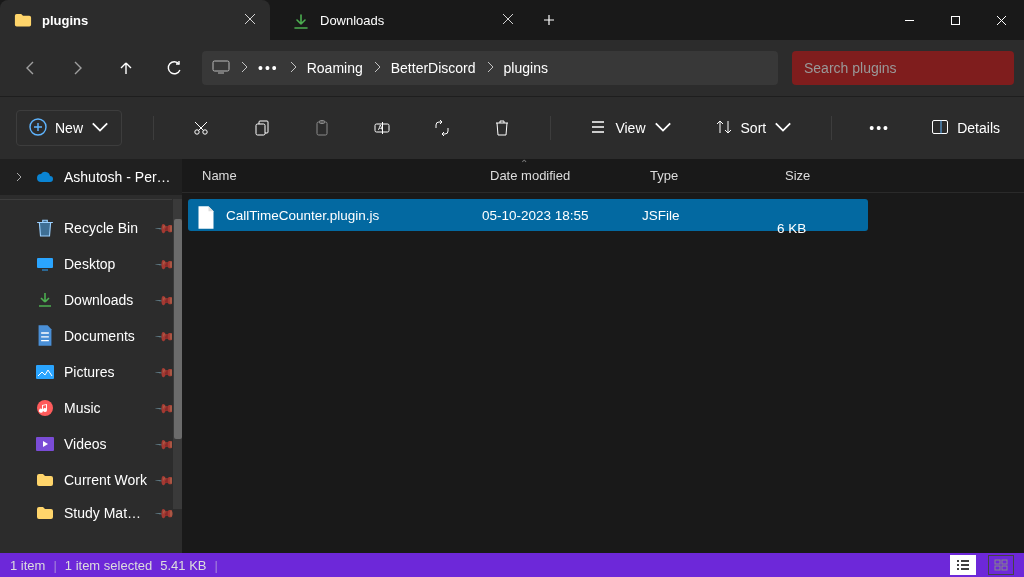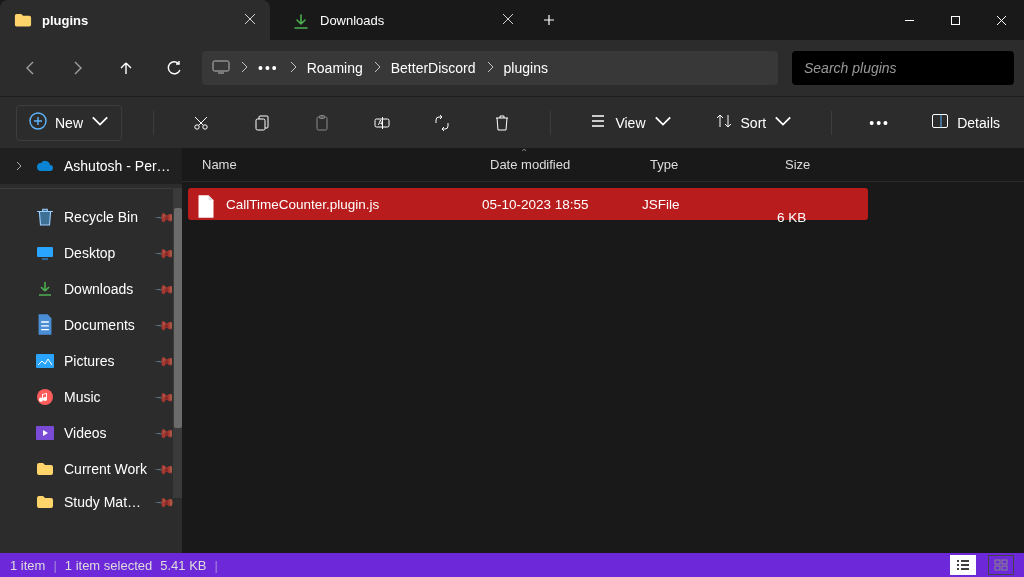--- a/index.html
+++ b/index.html
@@ -27,7 +27,7 @@
   .address { flex: 1; height: 34px; background: #383838; border-radius: 4px; display: flex; align-items: center; padding: 0 10px; gap: 10px; font-size: 14px; }
   .address .crumb { color: #fff; }
   .address .chev { opacity: .7; }
-  .search { width: 222px; height: 34px; background: #000000; border-radius: 4px; display: flex; align-items: center; padding: 0 12px; font-size: 14px; color: #999; margin-left: 6px; font-style: italic; }
+  .search { width: 222px; height: 34px; background: #7f1d1d; border-radius: 4px; display: flex; align-items: center; padding: 0 12px; font-size: 14px; color: #999; margin-left: 6px; }
 
   
   .toolbar { height: 52px; background: #2c2c2c; border-top: 1px solid #1e1e1e; display: flex; align-items: center; padding: 0 16px; gap: 27px; font-size: 14px; }

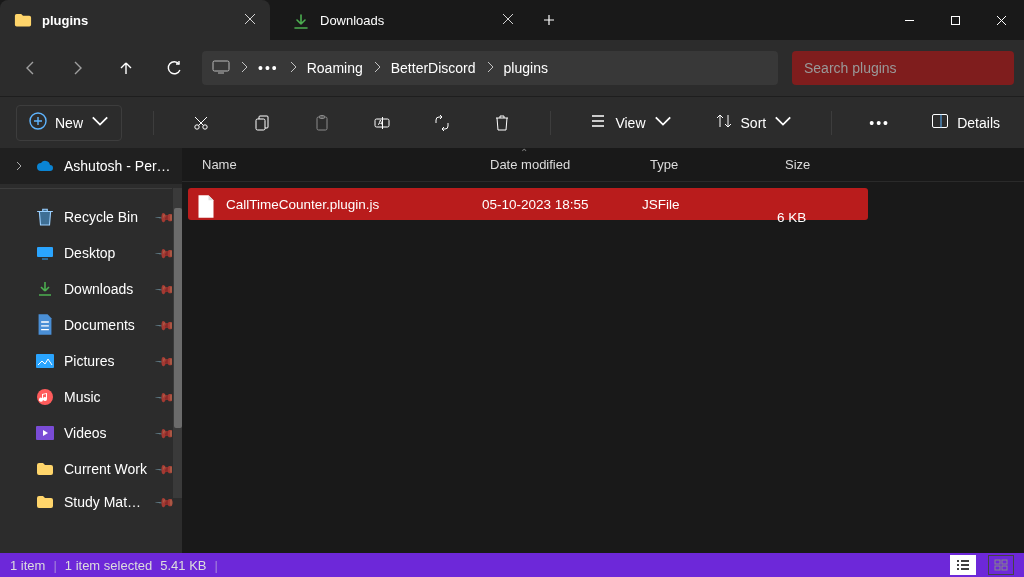--- a/index.html
+++ b/index.html
@@ -30,7 +30,7 @@
   .search { width: 222px; height: 34px; background: #7f1d1d; border-radius: 4px; display: flex; align-items: center; padding: 0 12px; font-size: 14px; color: #999; margin-left: 6px; }
 
   
-  .toolbar { height: 52px; background: #2c2c2c; border-top: 1px solid #1e1e1e; display: flex; align-items: center; padding: 0 16px; gap: 27px; font-size: 14px; }
+  .toolbar { height: 63px; background: #2c2c2c; border-top: 1px solid #1e1e1e; display: flex; align-items: center; padding: 0 16px; gap: 27px; font-size: 14px; }
   .tool-btn { height: 36px; display: flex; align-items: center; justify-content: center; gap: 8px; padding: 0 8px; border-radius: 4px; }
   .tool-btn.icon-only { width: 36px; padding: 0; }
   .tool-btn svg { width: 18px; height: 18px; }

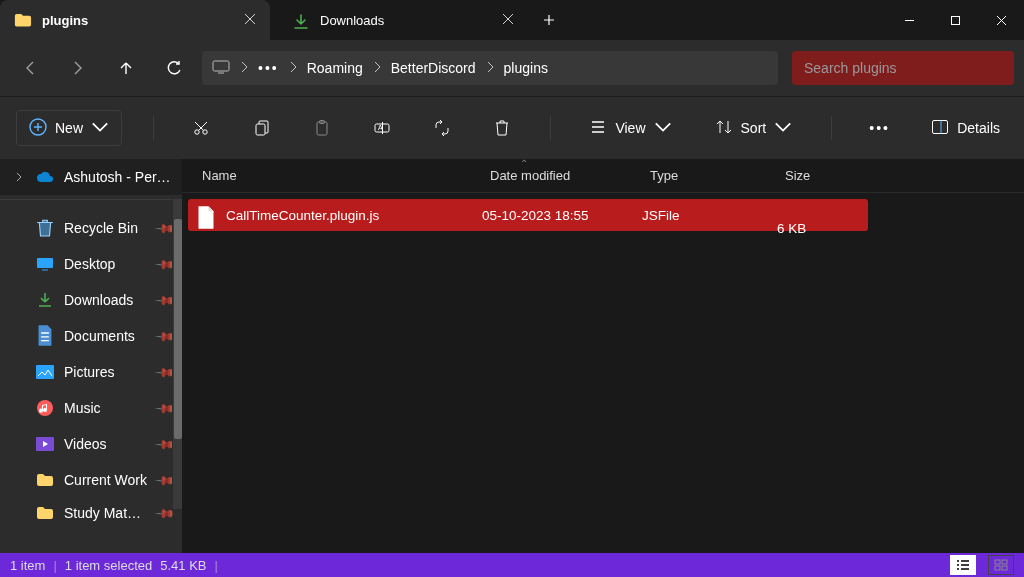--- a/index.html
+++ b/index.html
@@ -65,7 +65,7 @@
   .sort-ind { position: absolute; top: -1px; left: 338px; font-size: 10px; opacity: .5; }
   .filelist { flex: 1; position: relative; padding: 6px 0 0 6px; }
   .file-row { height: 32px; display: flex; align-items: center; font-size: 13.5px; border-radius: 3px; padding-left: 8px; width: 680px; }
-  .file-row.selected { background: #b91c1c; color: #fff; }
+  .file-row.selected { background: #0369a1; color: #fff; }
   .file-row .fi-icon { width: 20px; height: 20px; margin-right: 10px; }
   .file-row .fi-name { width: 256px; }
   .file-row .fi-date { width: 160px; }

